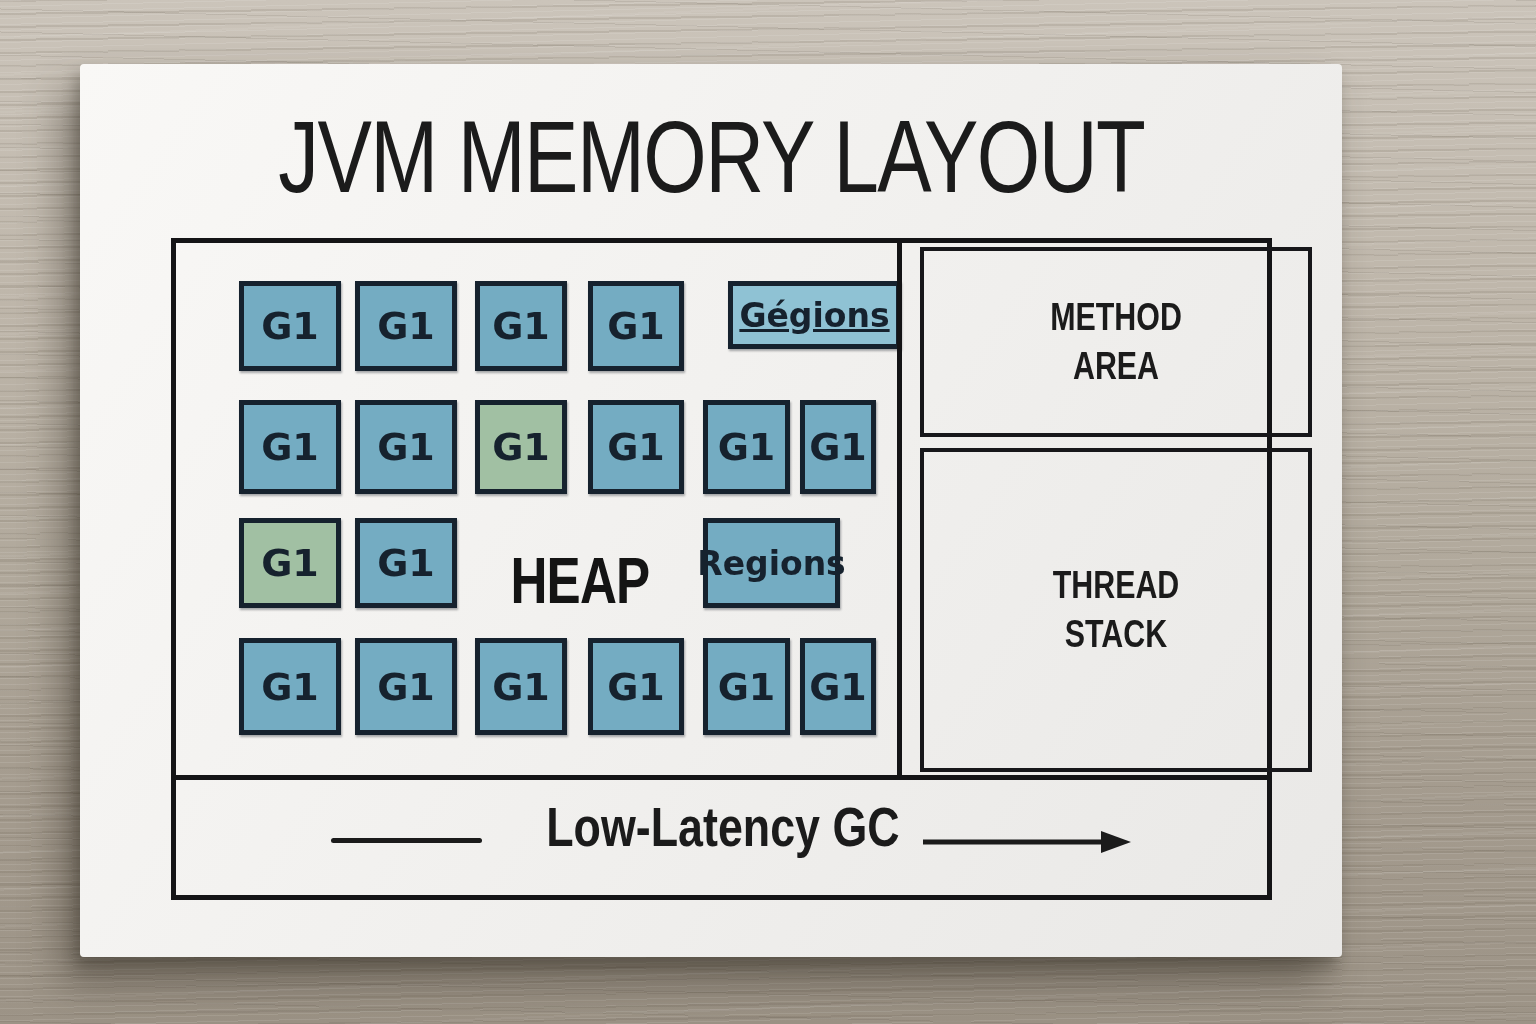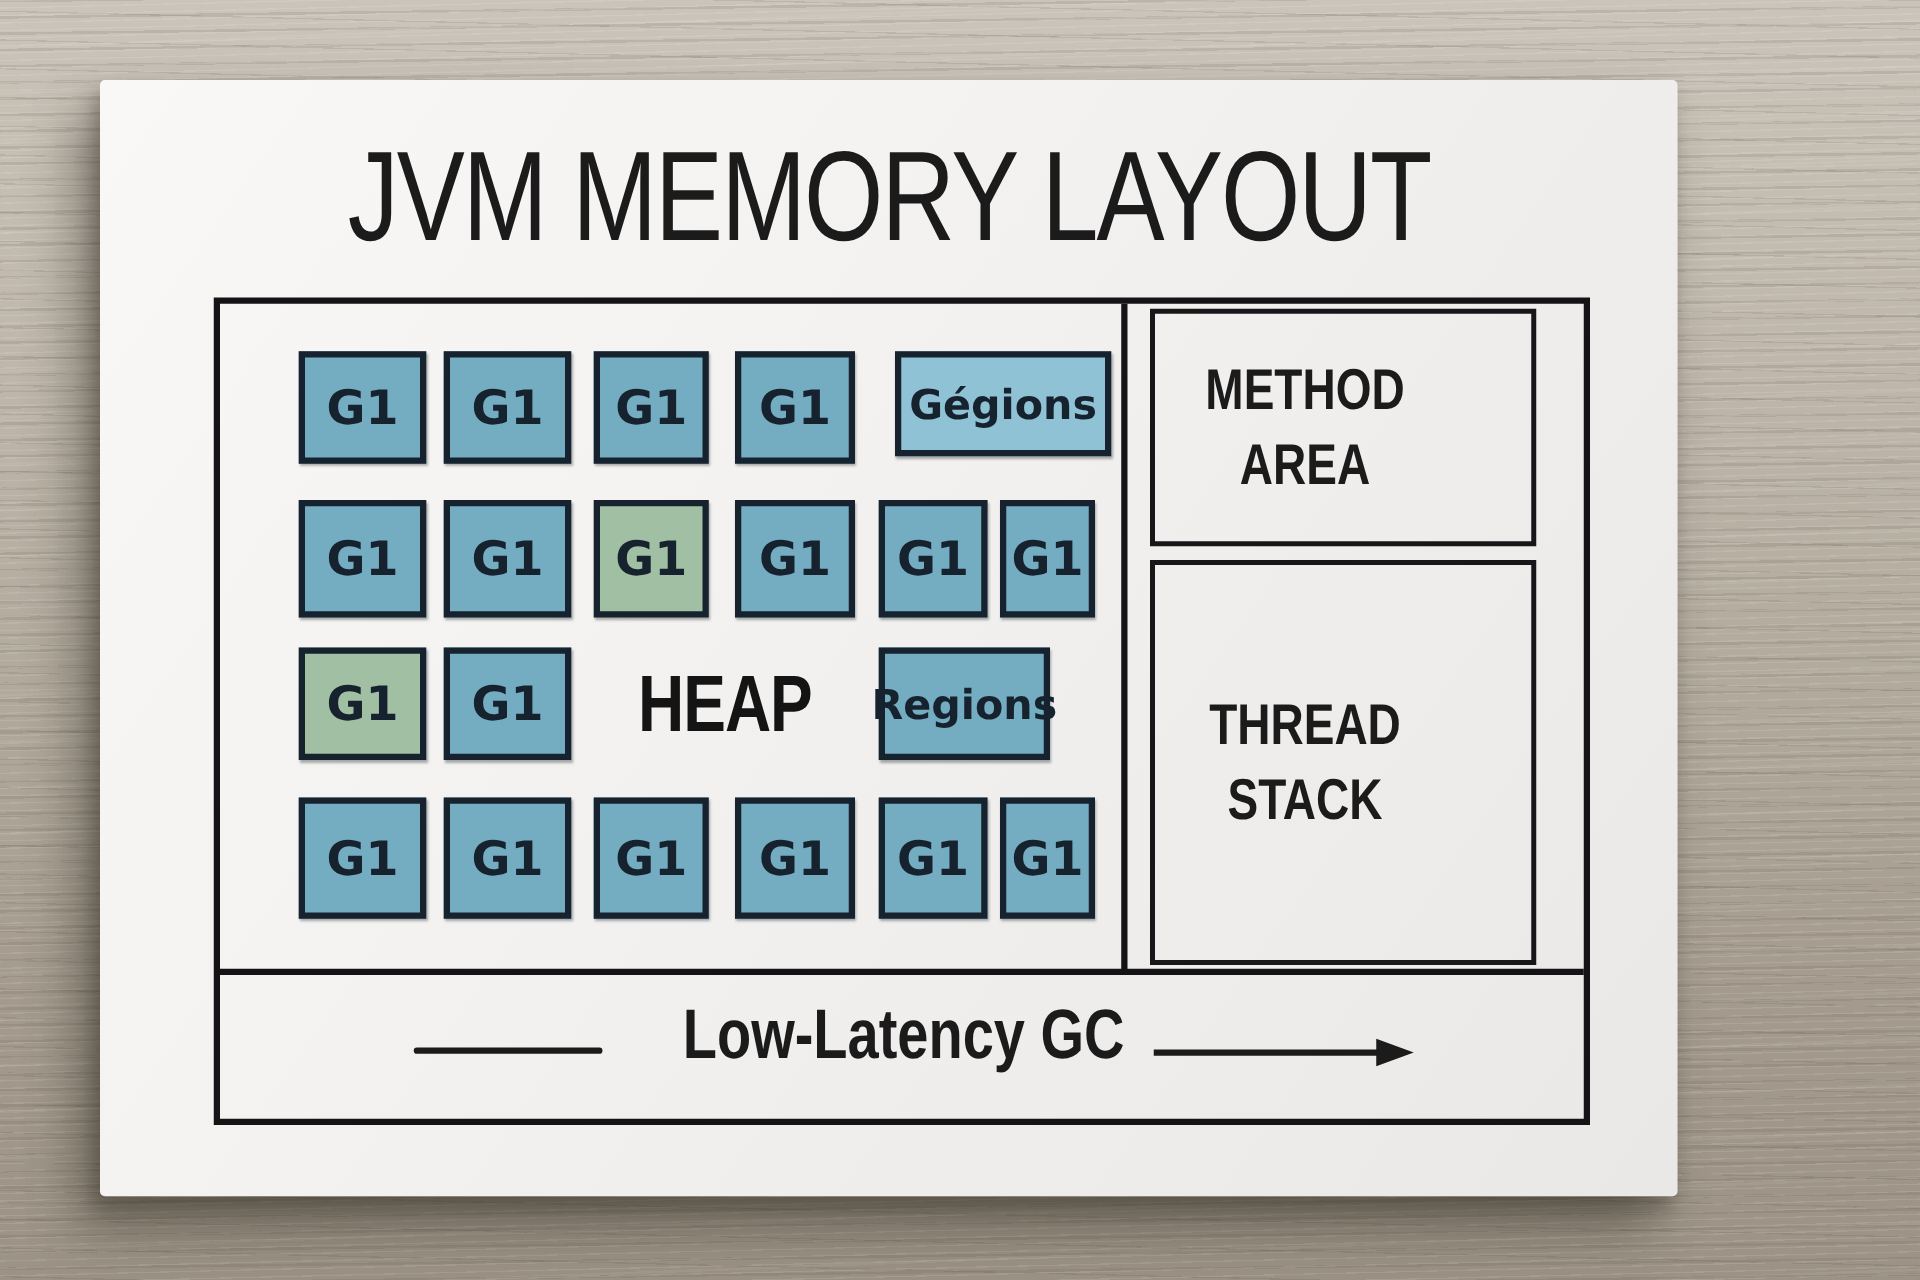--- a/index.html
+++ b/index.html
@@ -78,7 +78,7 @@
         <div class="region blue" style="left: 179px; top: 38px; width: 102px; height: 90px;">G1</div>
         <div class="region blue" style="left: 299px; top: 38px; width: 92px; height: 90px;">G1</div>
         <div class="region blue" style="left: 412px; top: 38px; width: 96px; height: 90px;">G1</div>
-        <div class="region blue_light span2" style="left: 540px; top: 38px; width: 173px; height: 84px;">Gégions</div>
+        <div class="region blue_light span2" style="left: 552px; top: 38px; width: 173px; height: 68px; text-decoration: underline;">Gégions</div>
         <div class="region blue" style="left: 63px; top: 157px; width: 102px; height: 94px;">G1</div>
         <div class="region blue" style="left: 179px; top: 157px; width: 102px; height: 94px;">G1</div>
         <div class="region green" style="left: 299px; top: 157px; width: 92px; height: 94px;">G1</div>

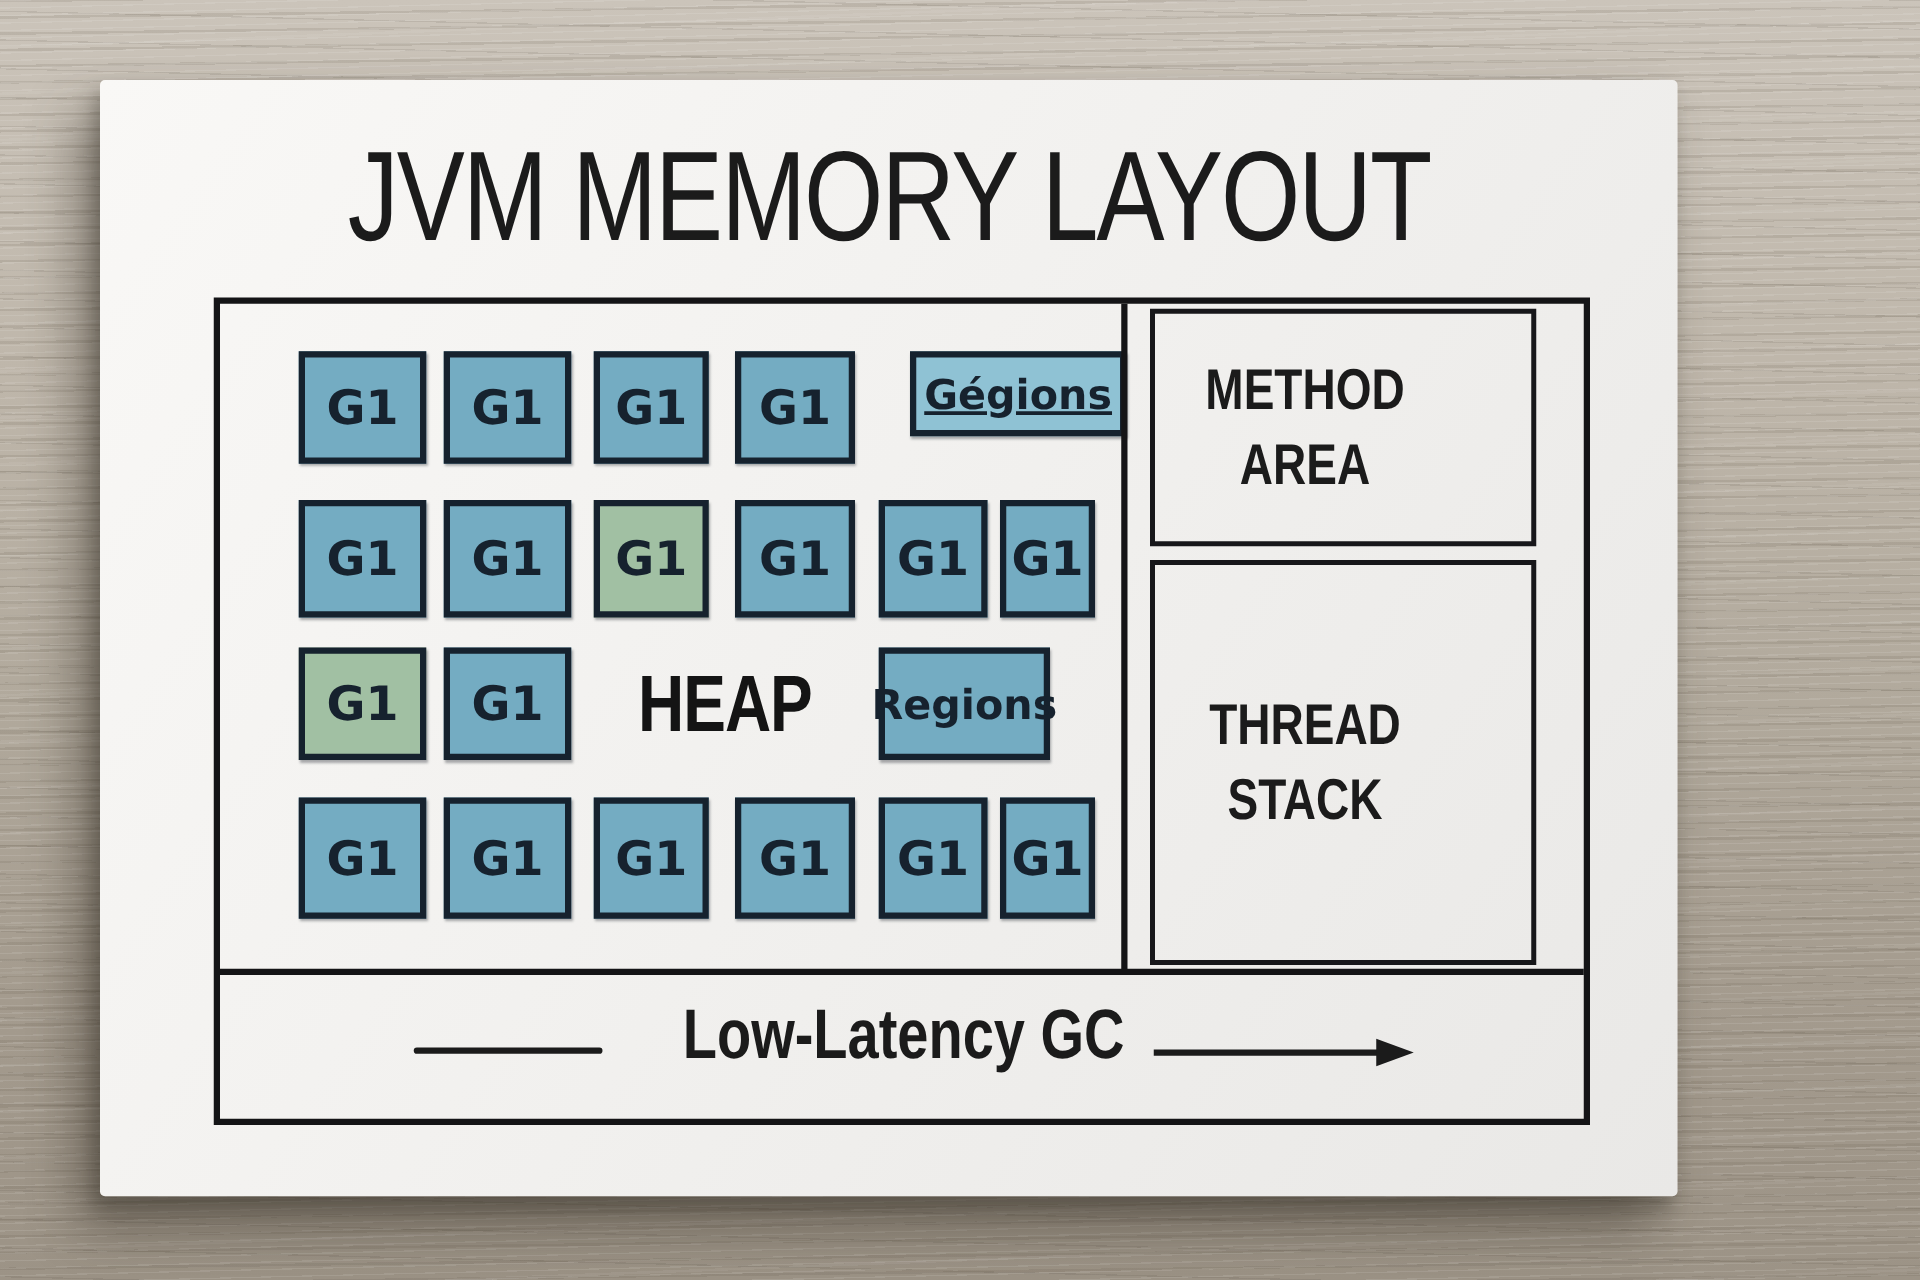--- a/index.html
+++ b/index.html
@@ -50,9 +50,9 @@
   .divider-v{position:absolute;left:721px;top:0;width:5px;height:537px;background:#141416;}
   .divider-h{position:absolute;left:0;top:532px;width:100%;height:5px;background:#141416;}
   .panel-cell{
-    position:absolute;left:744px;width:309px;box-sizing:border-box;
-    border:4px solid #17171a;display:flex;align-items:center;justify-content:flex-start;
-    text-align:center;color:#1b1b1b;font-weight:bold;font-size:46px;line-height:1.3;
+    position:absolute;left:744px;width:392px;box-sizing:border-box;
+    border:4px solid #17171a;display:flex;align-items:center;justify-content:center;
+    text-align:center;color:#1b1b1b;font-weight:bold;font-size:38px;line-height:1.3;
   }
   .panel-cell .cond{width:240px;}
   .cell-method{top:4px;height:190px;}

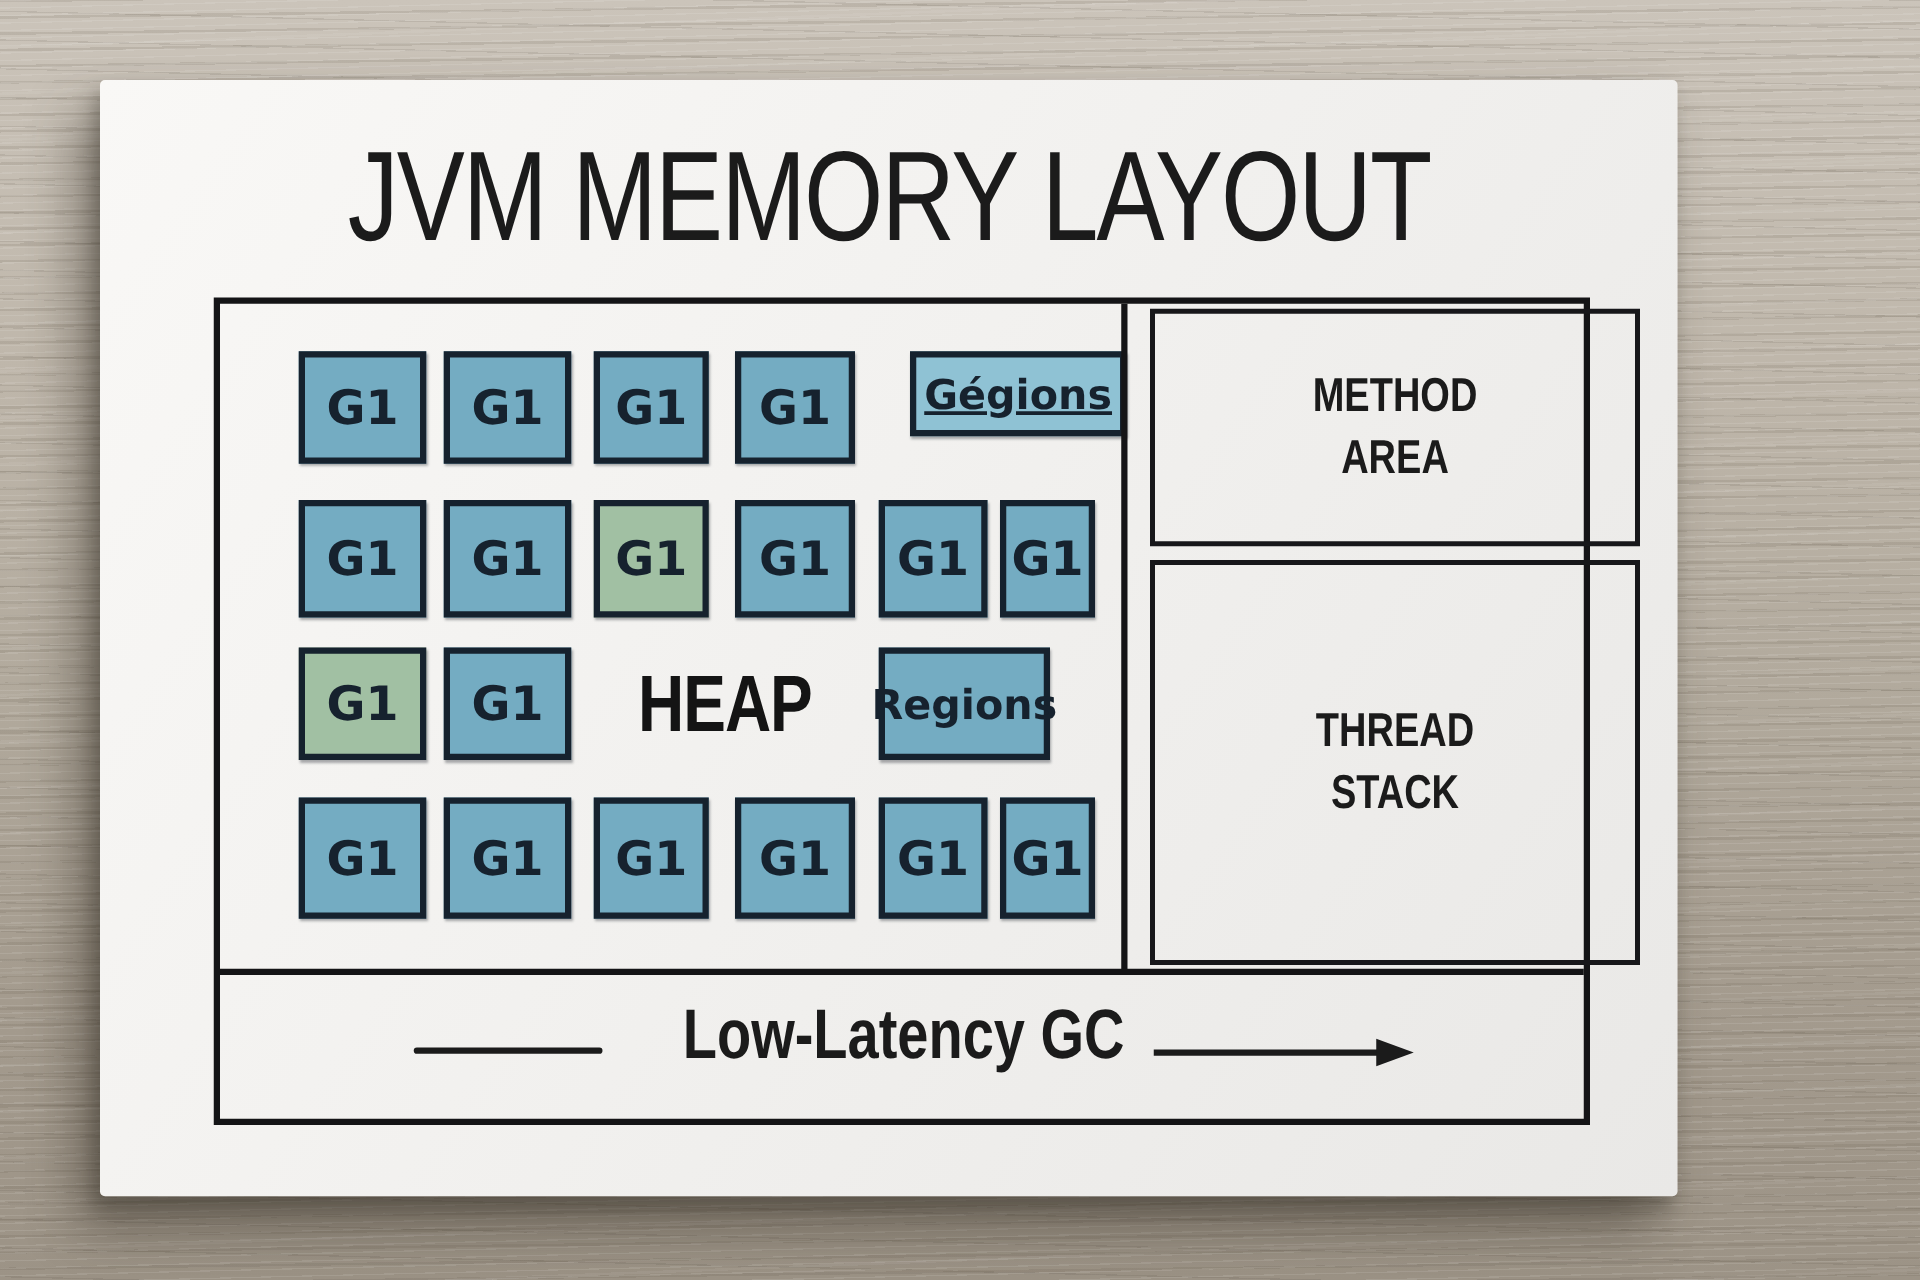--- a/index.html
+++ b/index.html
@@ -87,7 +87,7 @@
         <div class="region blue" style="left: 624px; top: 157px; width: 76px; height: 94px;">G1</div>
         <div class="region green" style="left: 63px; top: 275px; width: 102px; height: 90px;">G1</div>
         <div class="region blue" style="left: 179px; top: 275px; width: 102px; height: 90px;">G1</div>
-        <div class="heap-label" style="left: 299px; top: 275px; width: 209px; height: 90px;">
+        <div class="heap-label" style="left: 299px; top: 293px; width: 209px; height: 90px;">
           <span class="cond">HEAP</span>
         </div>
         <div class="region blue span2" style="left: 527px; top: 275px; width: 137px; height: 90px;">Regions</div>

